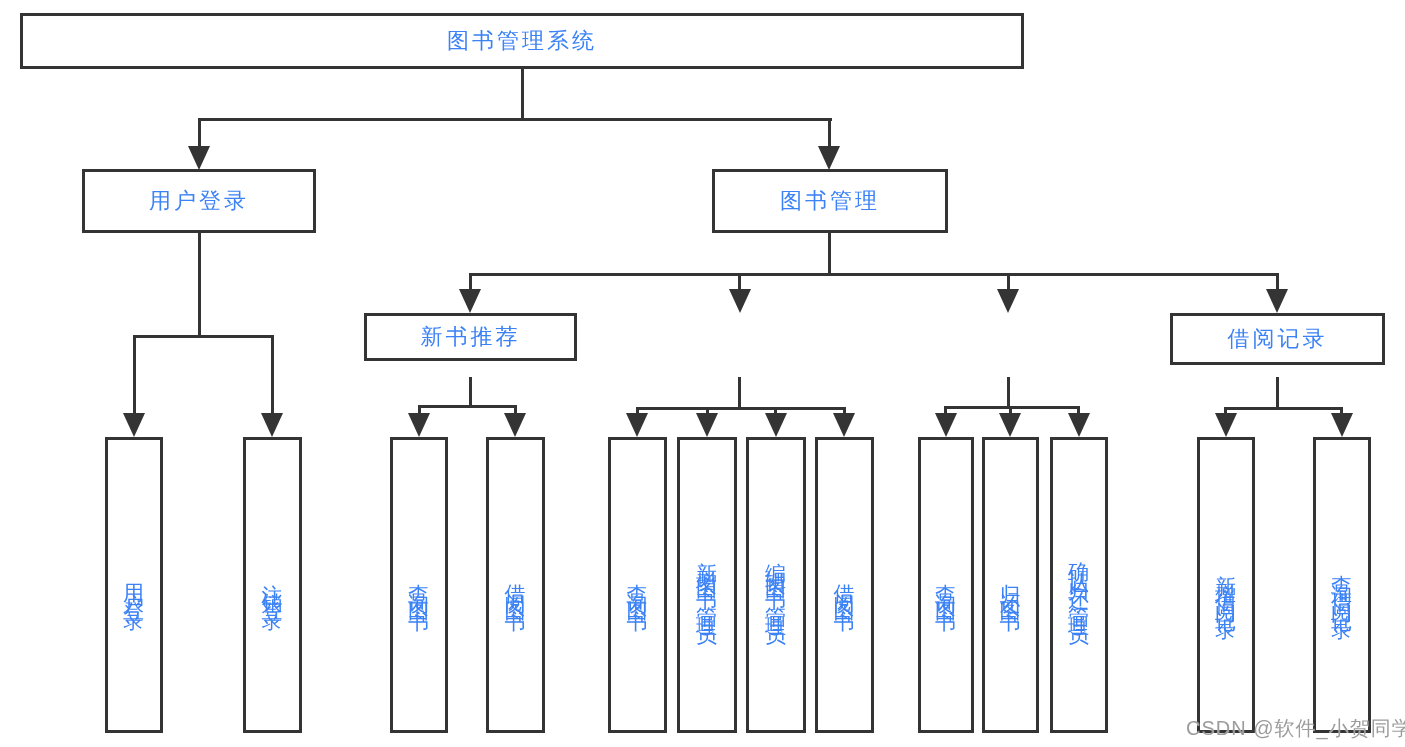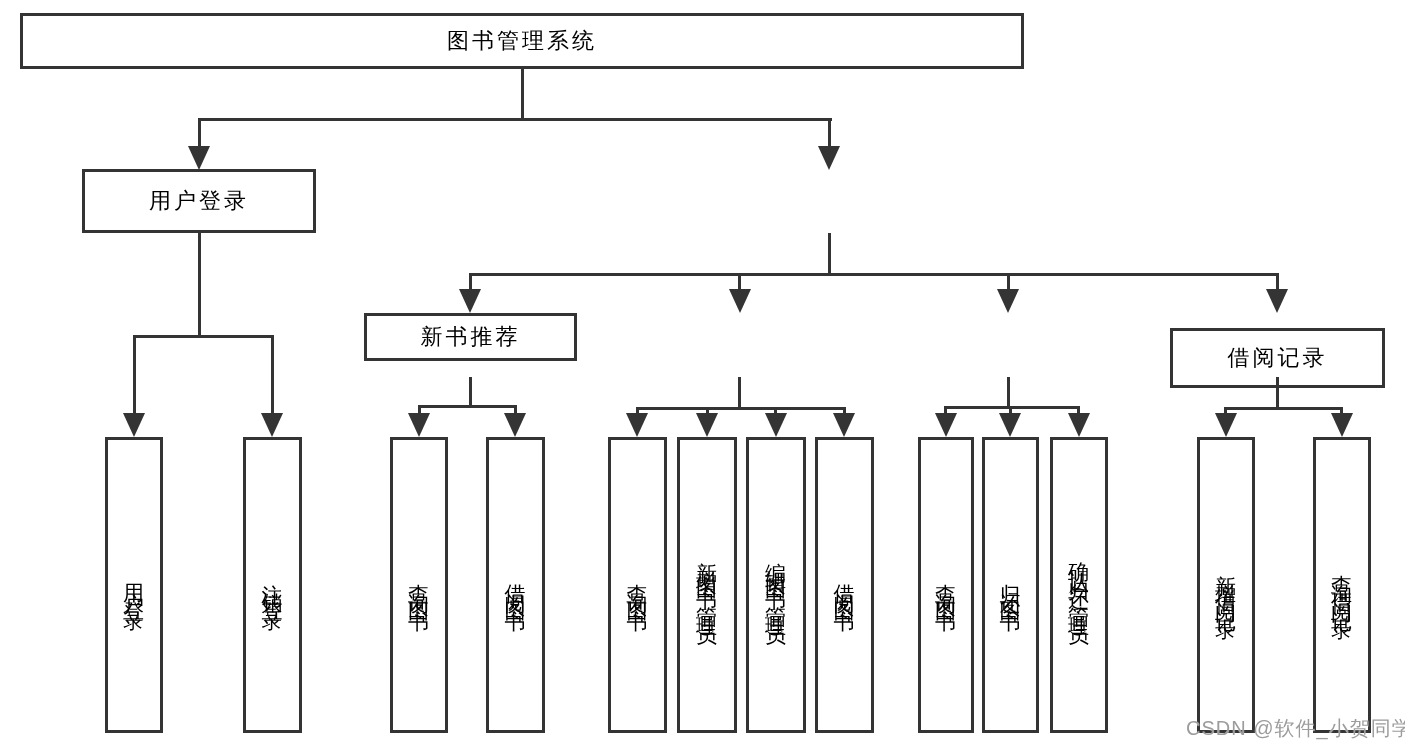--- a/index.html
+++ b/index.html
@@ -18,7 +18,7 @@
     display:flex;
     align-items:center;
     justify-content:center;
-    color:#000000;
+    color:#3b82f6;
   }
   .hbox{
     font-size:22px;

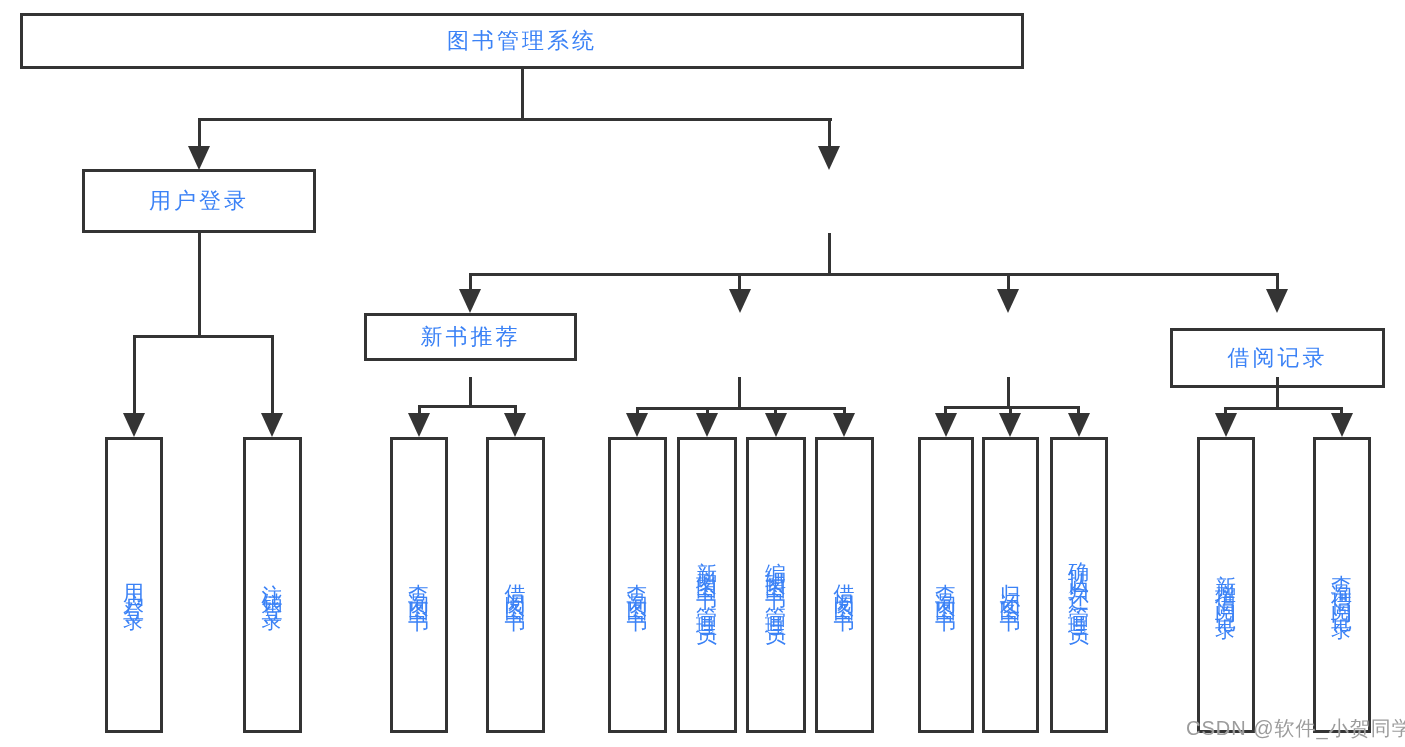--- a/index.html
+++ b/index.html
@@ -62,6 +62,9 @@
 
   <div class="box hbox" style="left:82px;top:169px;width:234px;height:64px">
     <span>用户登录</span>
+  </div>
+  <div class="box hbox" style="left:712px;top:169px;width:236px;height:64px">
+    <span>图书管理</span>
   </div>
 
   <div class="box hbox" style="left:364px;top:313px;width:213px;height:48px">

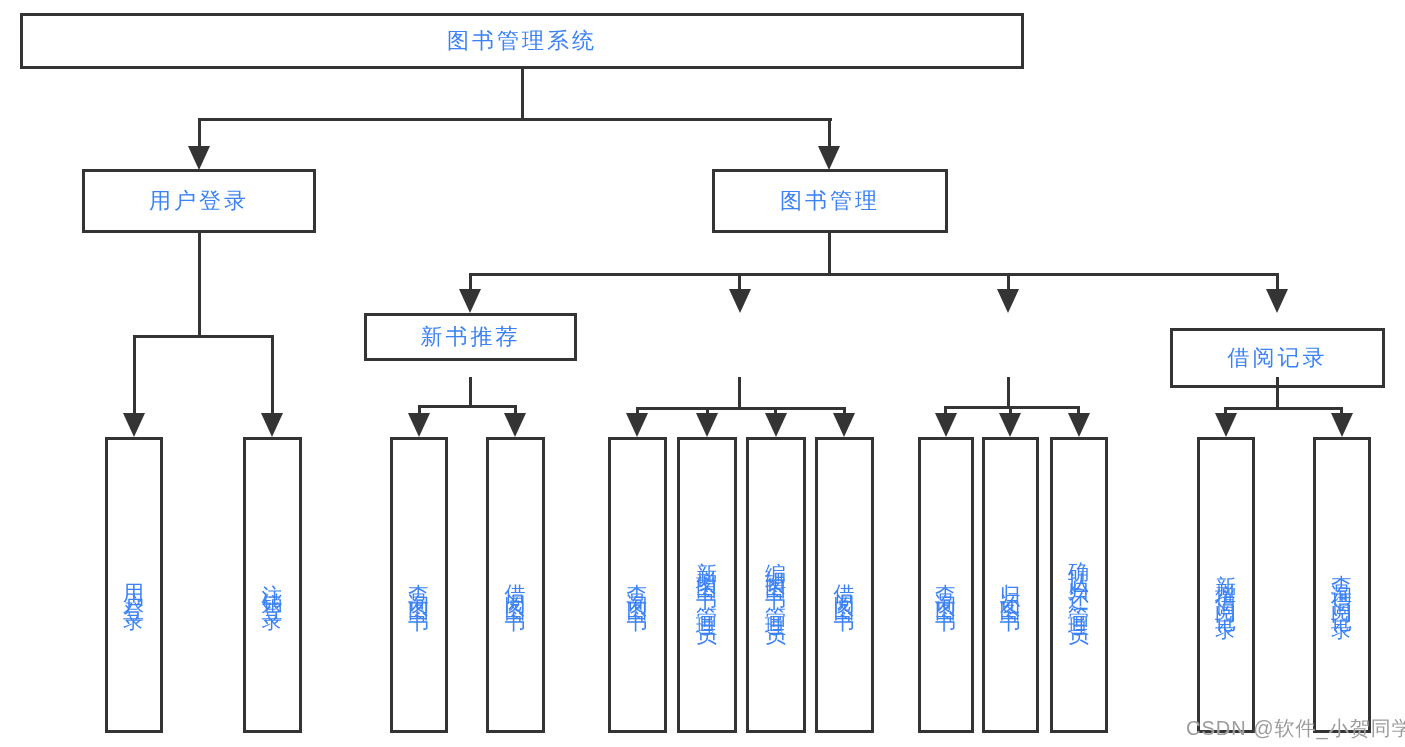--- a/index.html
+++ b/index.html
@@ -70,7 +70,7 @@
   <div class="box hbox" style="left:364px;top:313px;width:213px;height:48px">
     <span>新书推荐</span>
   </div>
-  <div class="box hbox" style="left:1170px;top:328px;width:215px;height:60px">
+  <div class="box hbox" style="left:1170px;top:313px;width:215px;height:52px">
     <span>借阅记录</span>
   </div>
 

